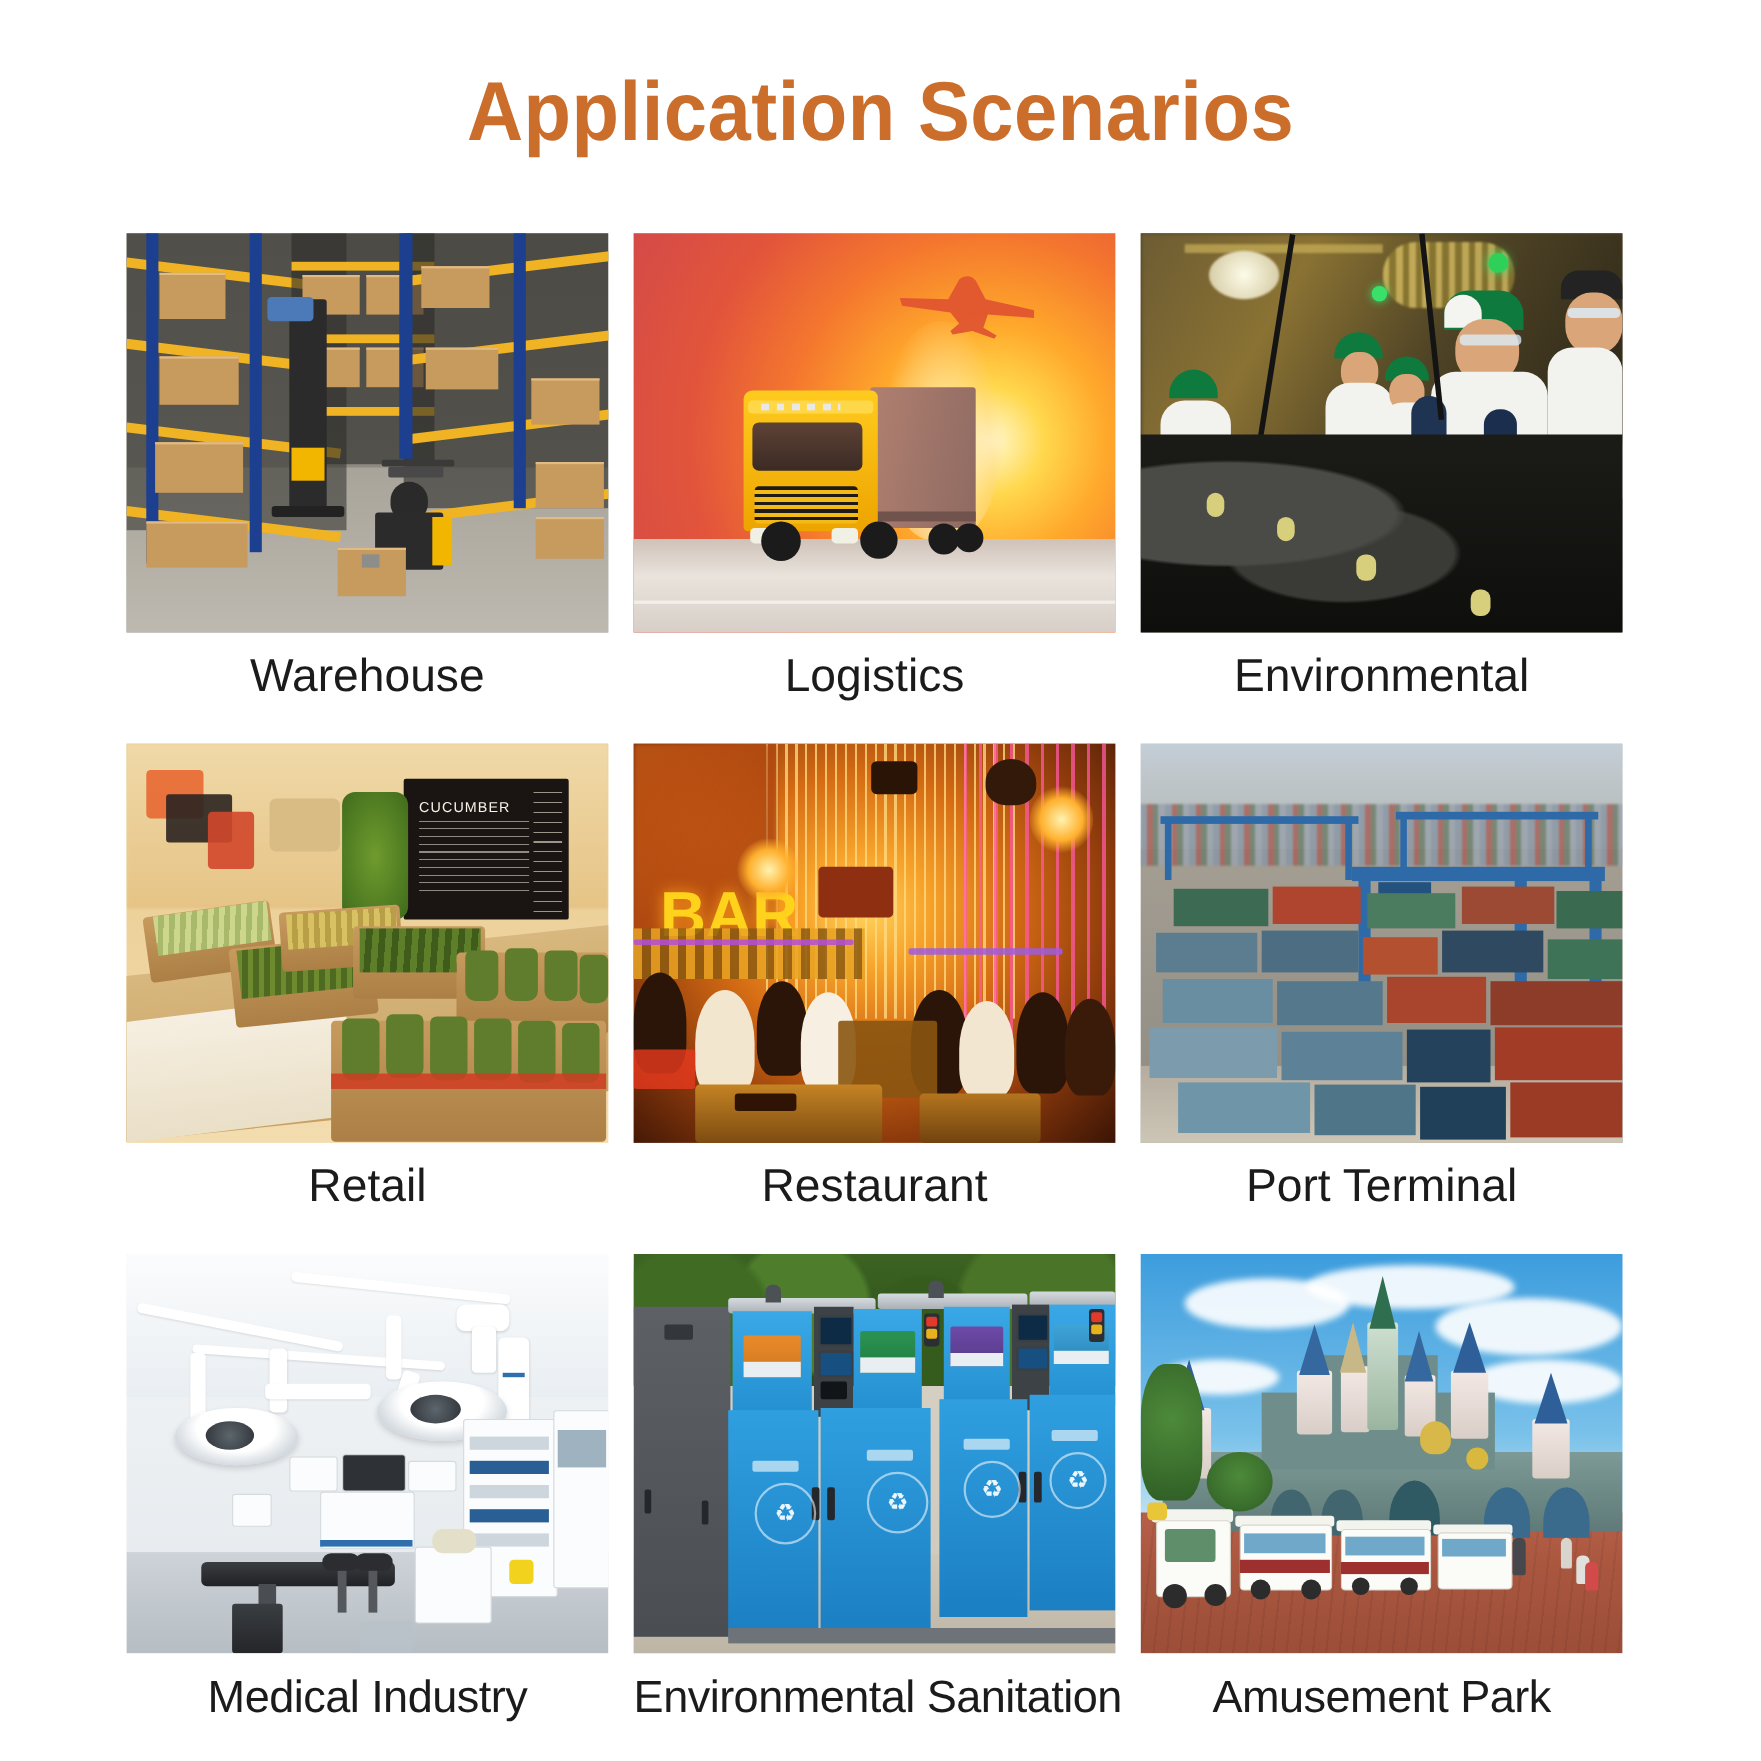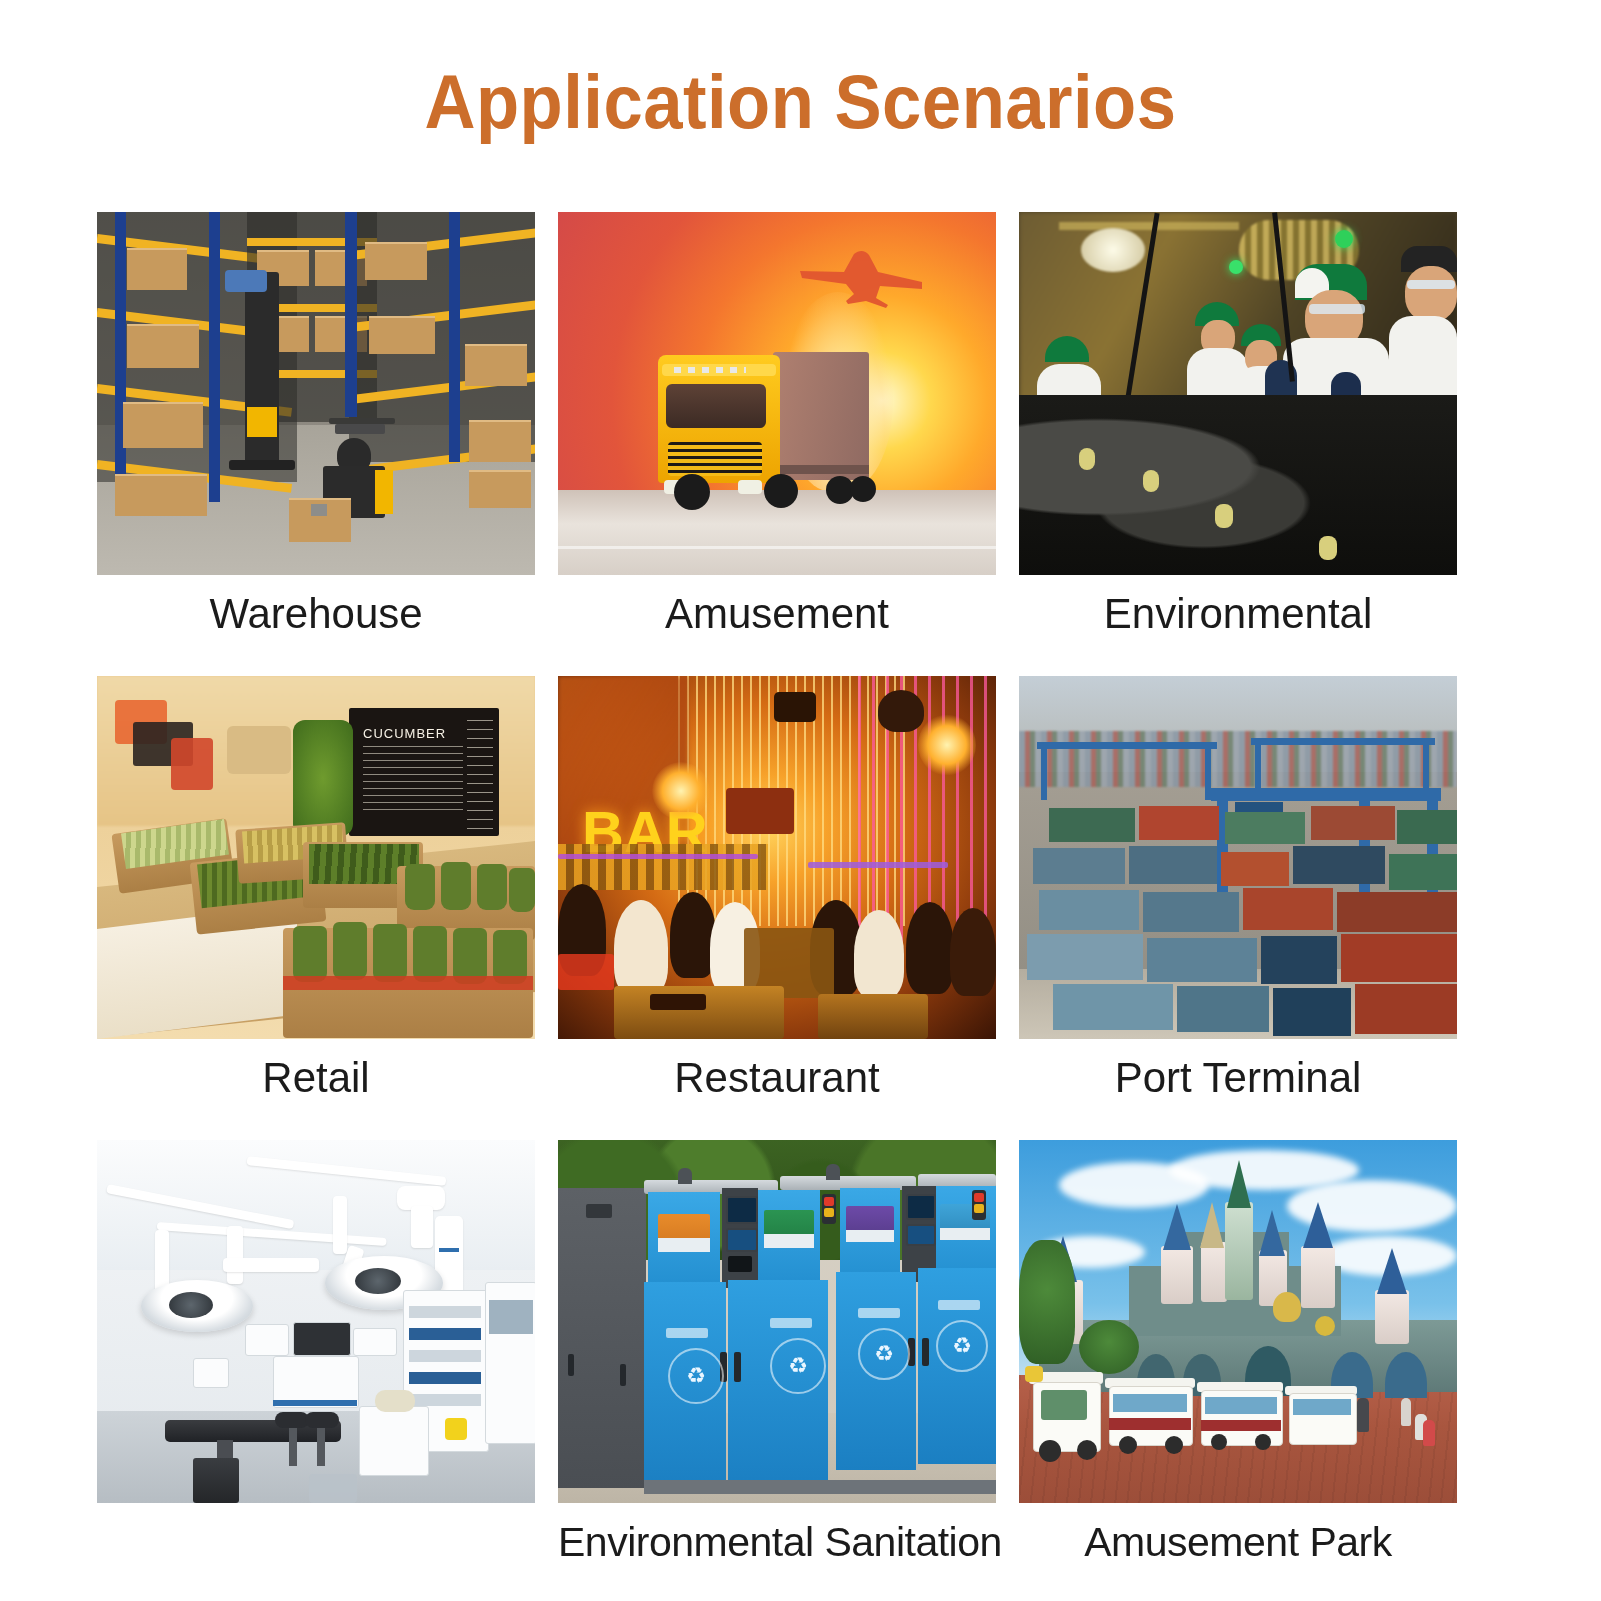--- a/index.html
+++ b/index.html
@@ -40,7 +40,7 @@
   
   .grid {
     position: absolute;
-    left: 97px;
+    left: 115px;
     top: 212px;
     width: 1368px;
     display: grid;

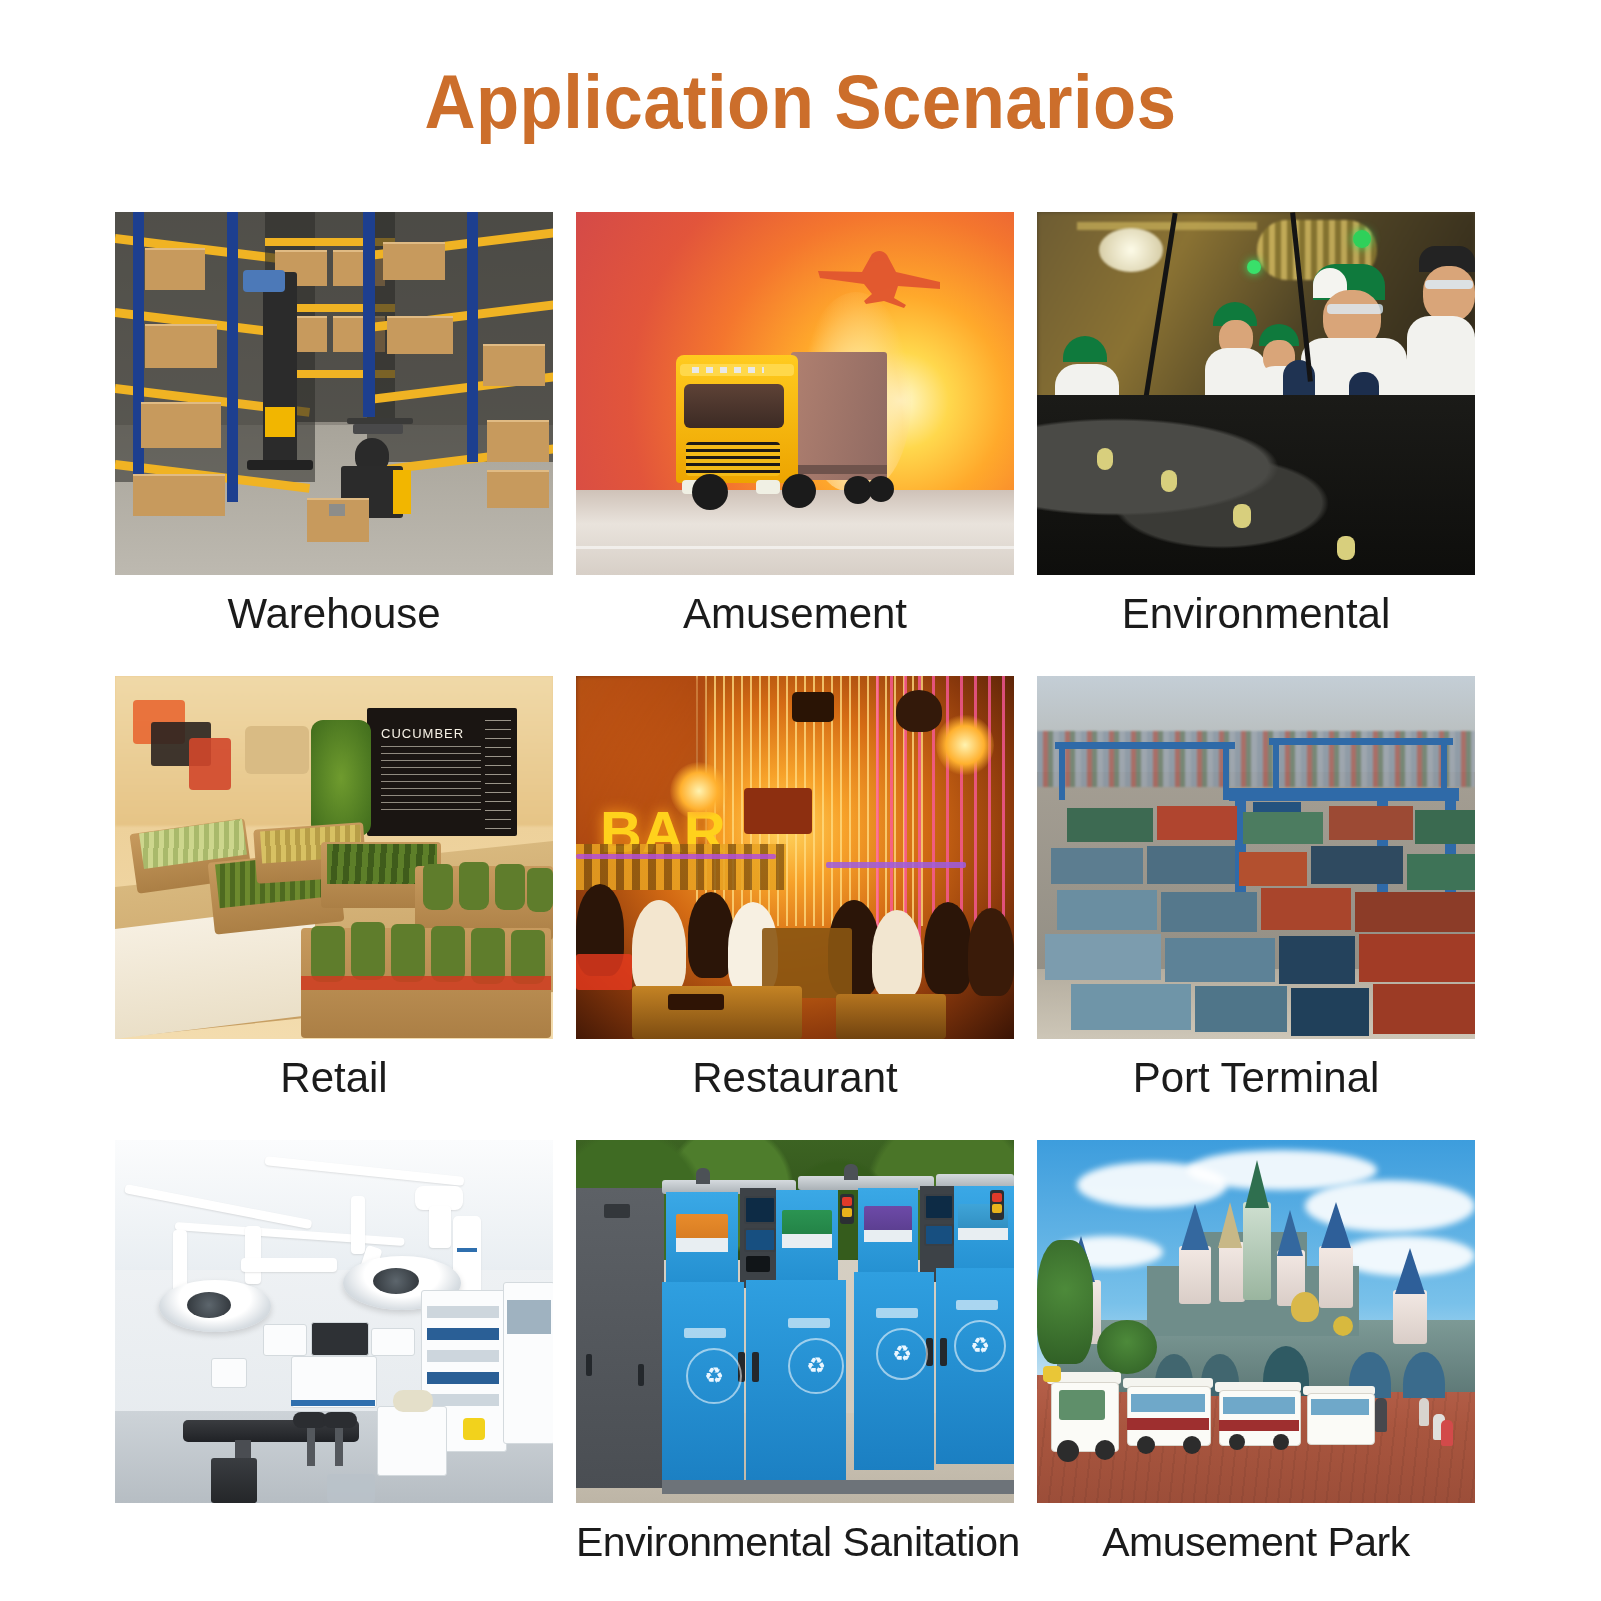--- a/index.html
+++ b/index.html
@@ -378,7 +378,7 @@
         <div class="lyr lg-wheel" style="left:268px;top:264px;width:28px;height:28px"></div>
         <div class="lyr lg-wheel" style="left:292px;top:264px;width:26px;height:26px"></div>
       </div>
-      <div class="caption">Amusement</div>
+      <div class="caption">Logistics</div>
     </div>
 
     <div class="cell">

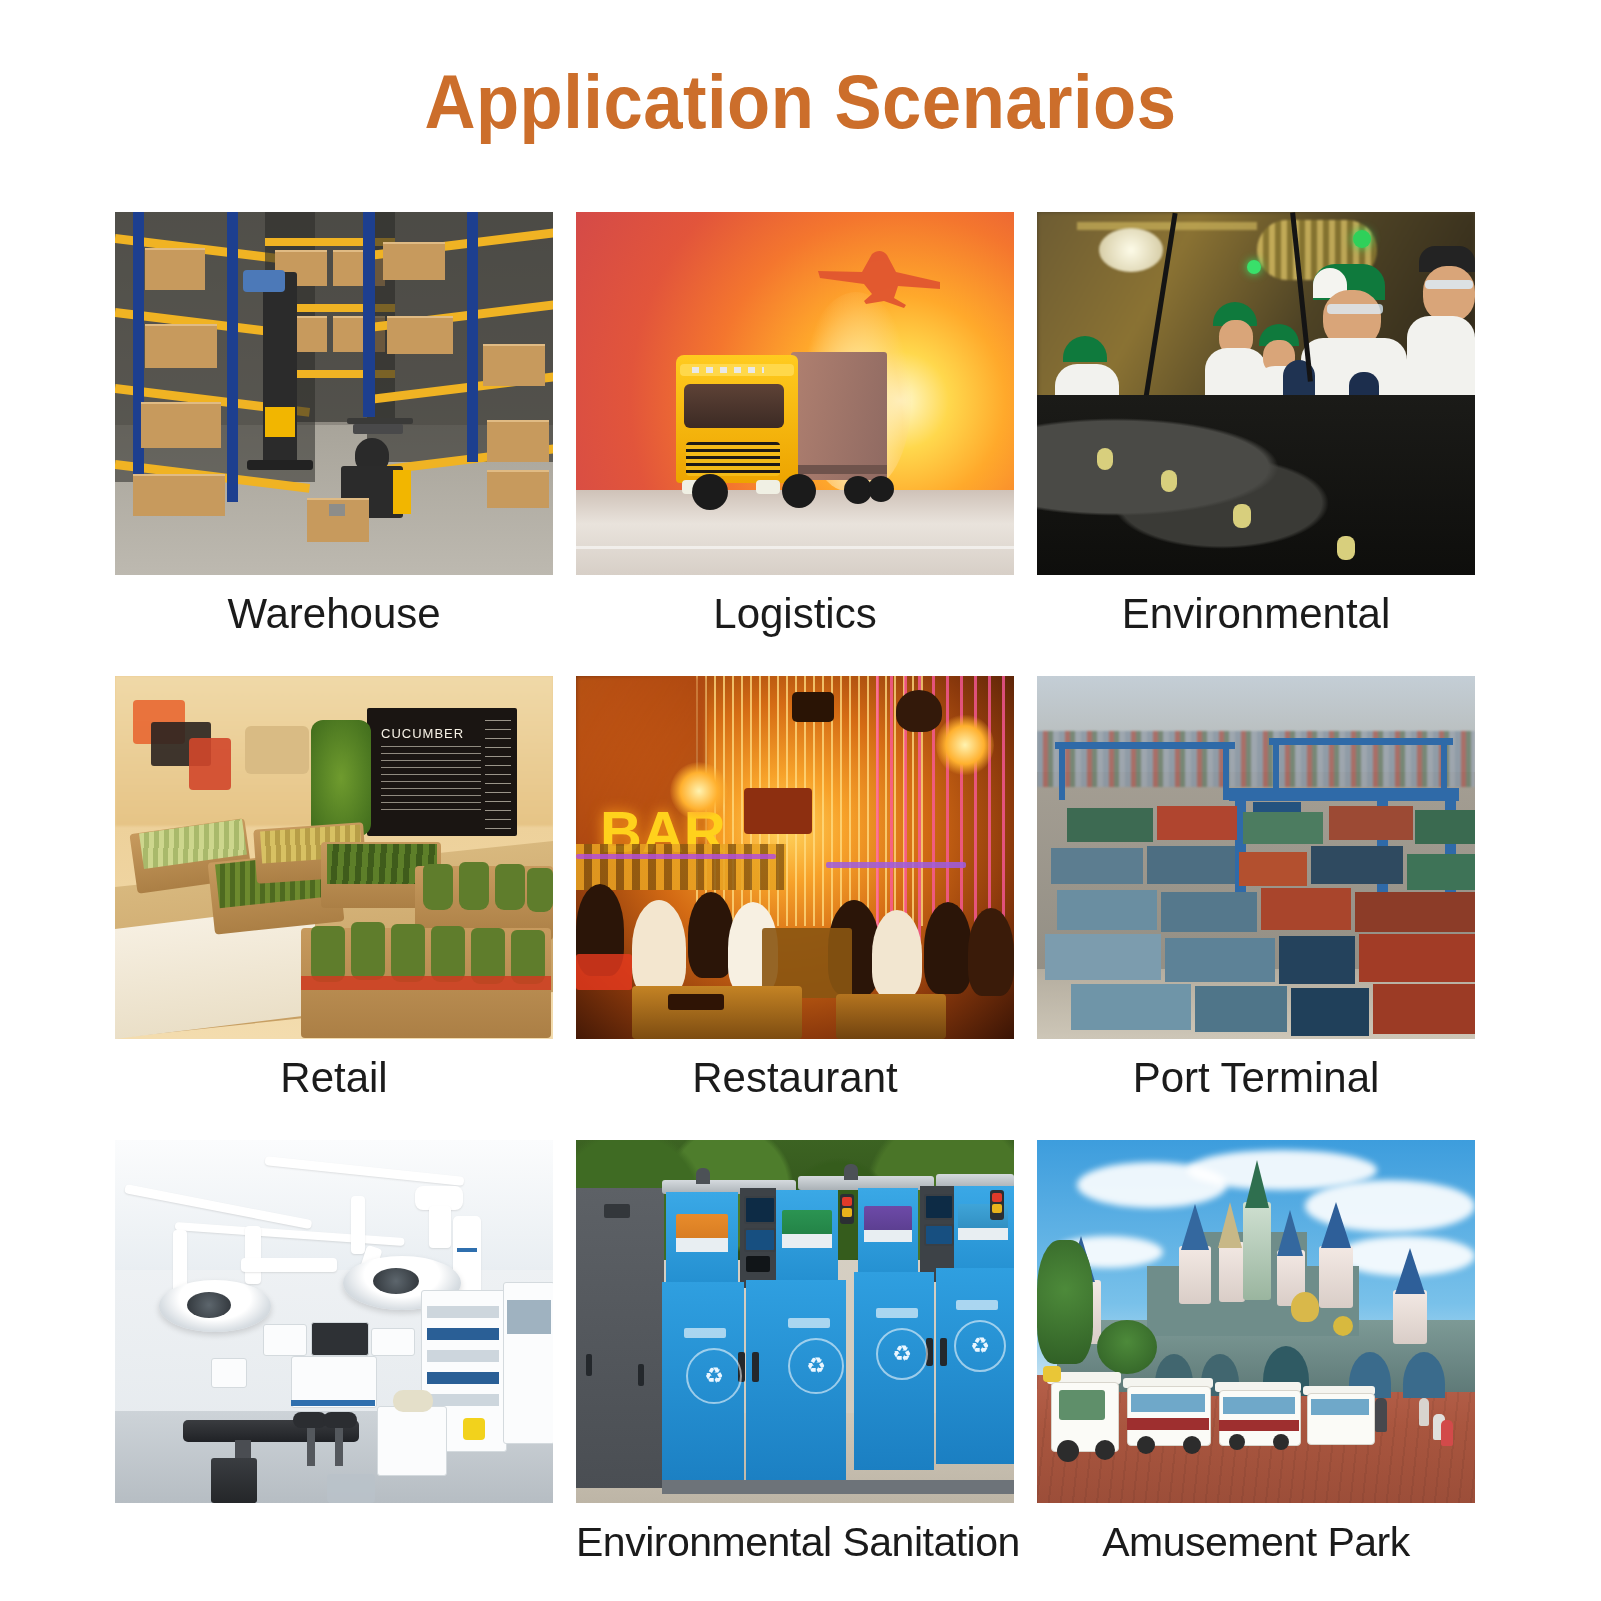--- a/index.html
+++ b/index.html
@@ -603,6 +603,7 @@
         <div class="lyr" style="left:96px;top:318px;width:46px;height:45px;background:linear-gradient(#3a3d41,#242629);border-radius:3px"></div>
         <div class="lyr" style="left:212px;top:334px;width:48px;height:29px;background:#b9c2c9;border-radius:4px;opacity:.8"></div>
       </div>
+      <div class="caption tight">Medical Industry</div>
     </div>
 
     <div class="cell">

